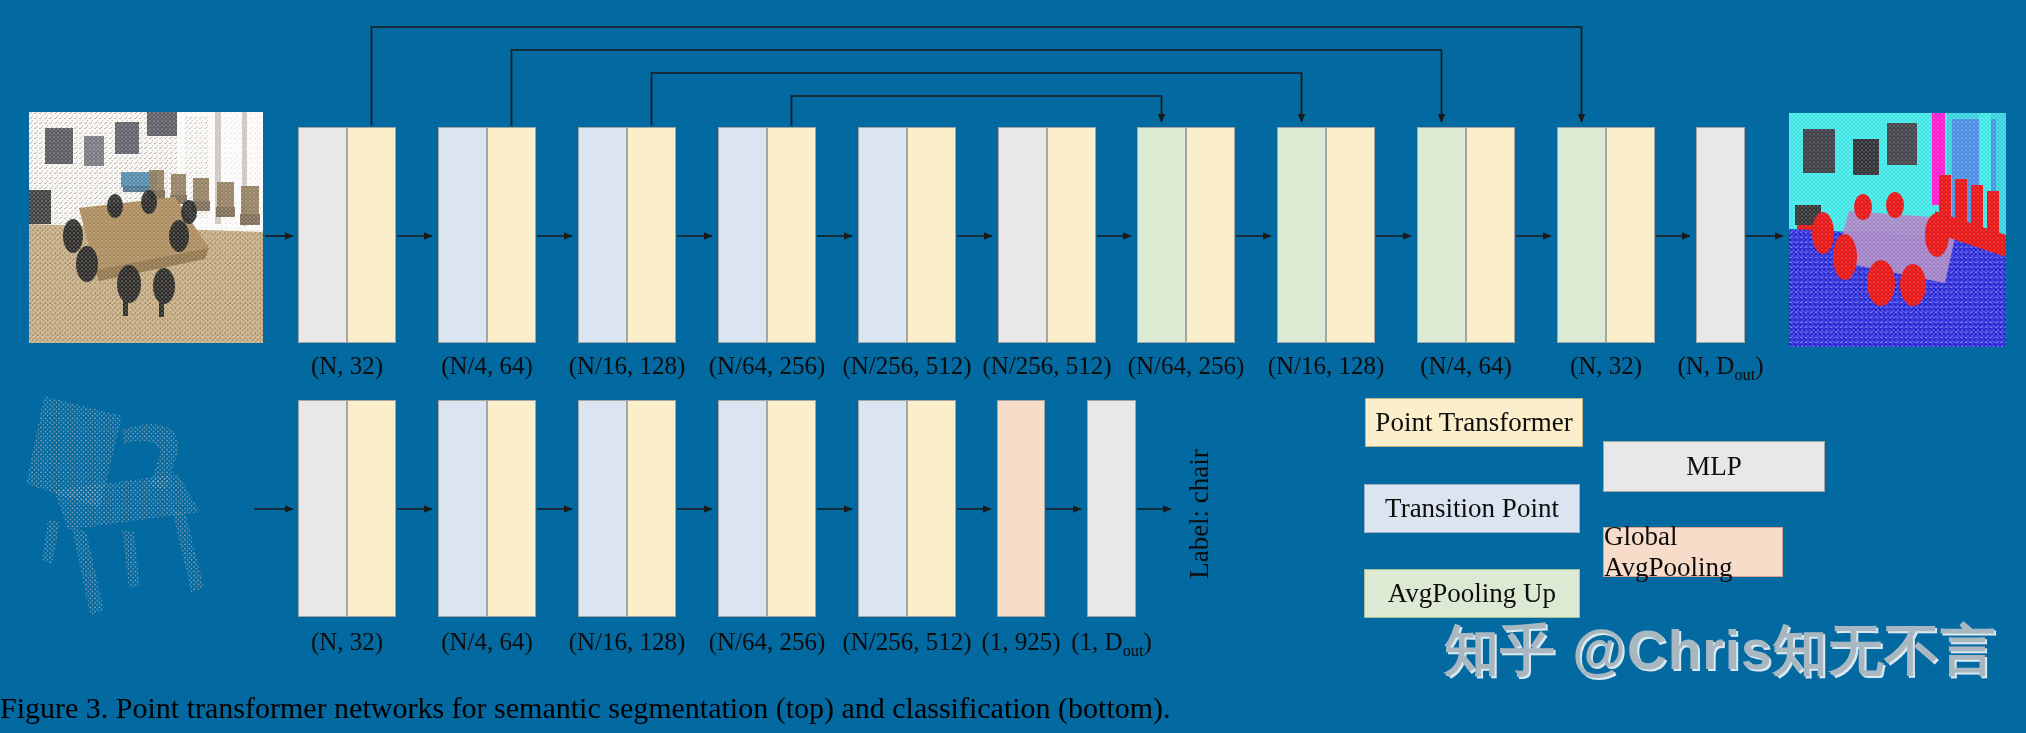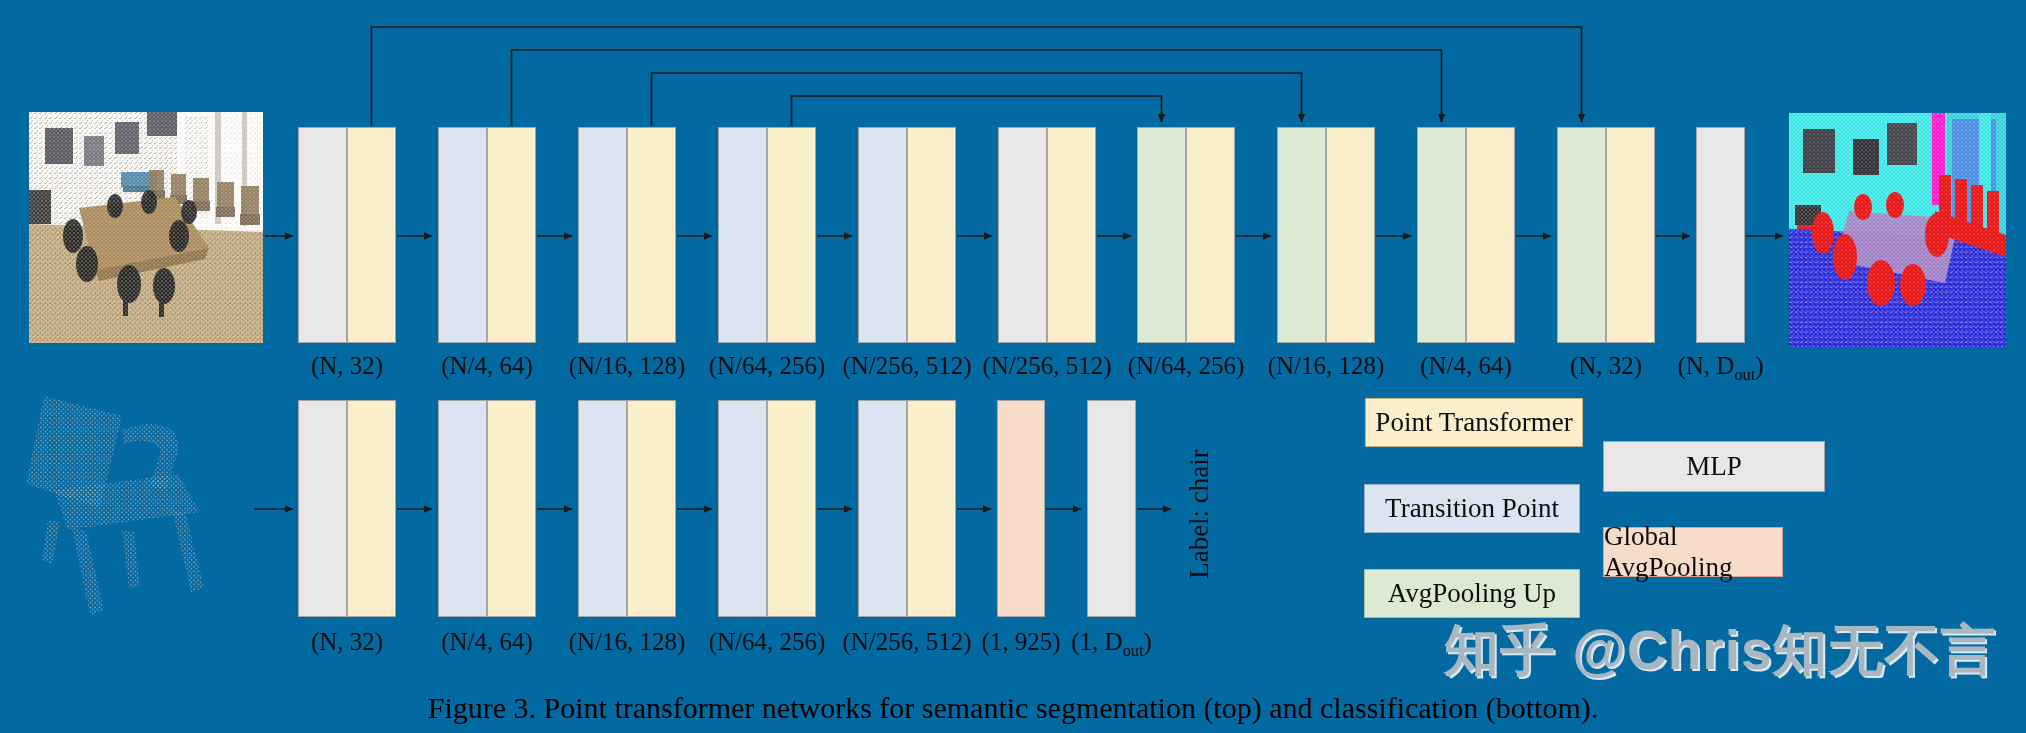--- a/index.html
+++ b/index.html
@@ -13,7 +13,7 @@
   .stage-label sub{font-size:0.65em;}
   .legend-box{position:absolute;box-sizing:border-box;display:flex;align-items:center;justify-content:center;
               font-size:27px;color:#0d0d0d;}
-  .caption{position:absolute;left:0;right:0;top:691px;text-align:center;font-size:30px;color:#000;}
+  .caption{position:absolute;left:0;right:0;top:691px;font-size:30px;color:#000;}
   .vlabel{position:absolute;left:1118px;top:498px;width:164px;height:32px;text-align:center;
           font-size:27px;color:#0d0d0d;transform:rotate(-90deg);white-space:nowrap;}
   .watermark{position:absolute;left:1398px;top:614px;font-family:"Liberation Sans",sans-serif;

